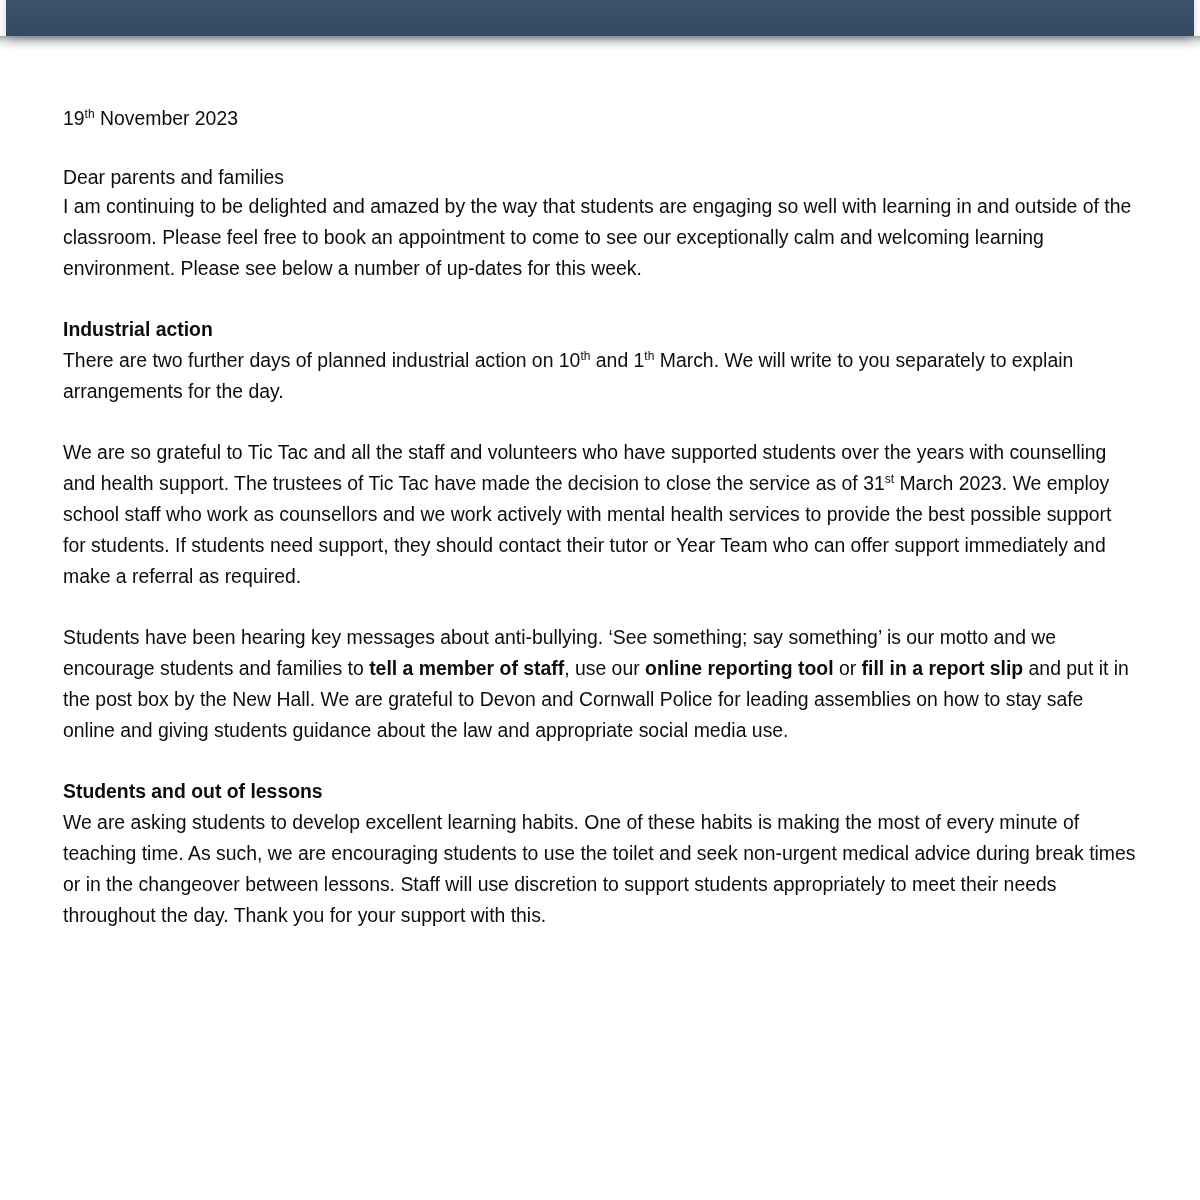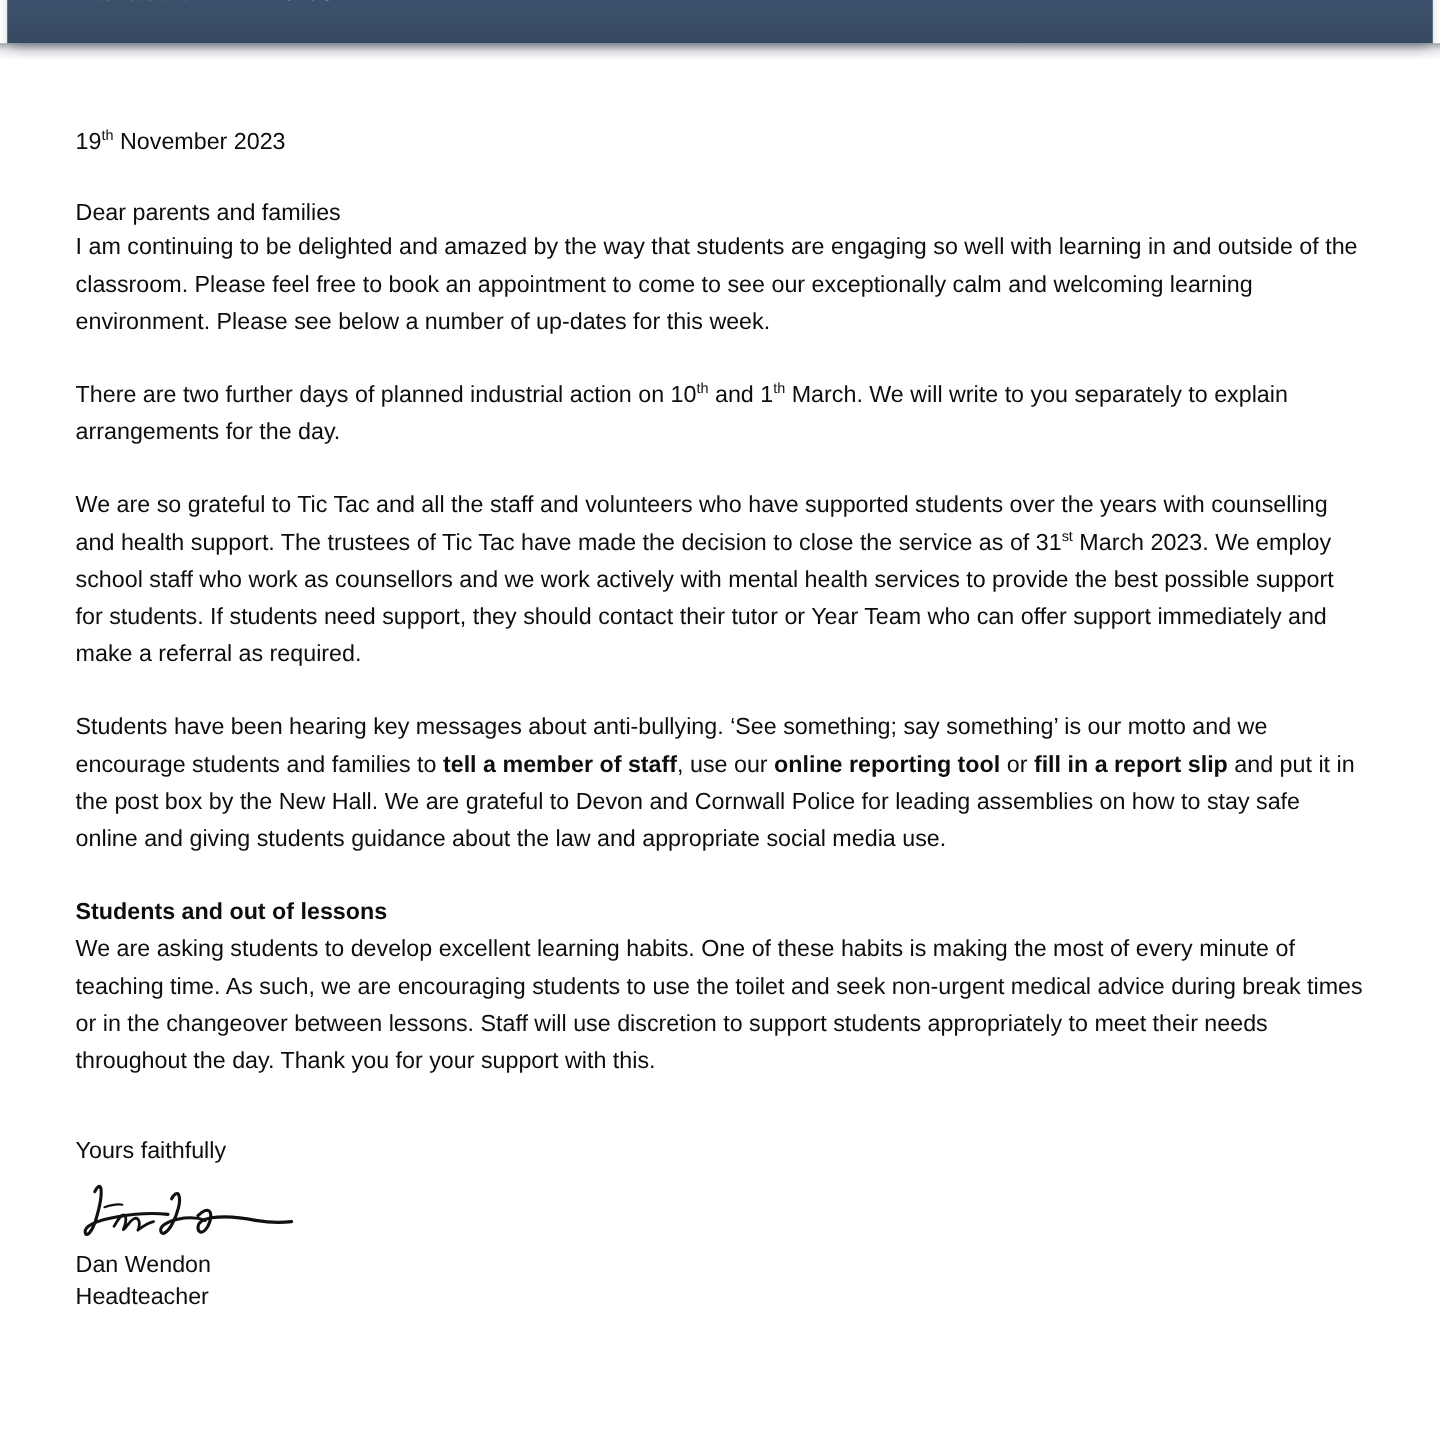--- a/index.html
+++ b/index.html
@@ -156,6 +156,7 @@
   <p class="para block">I am continuing to be delighted and amazed by the way that students are engaging so well with learning in and outside of the classroom. Please feel free to book an appointment to come to see our exceptionally calm and welcoming learning environment. Please see below a number of up-dates for this week.</p>
 
   <div class="block">
+    <p class="block-heading">Industrial action</p>
     <p class="para"><span>There are two further days of planned industrial action on 10</span><sup>th</sup><span> and 1</span><sup>th</sup><span> March.  We will write to you separately to explain arrangements for the day.</span></p>
   </div>
 

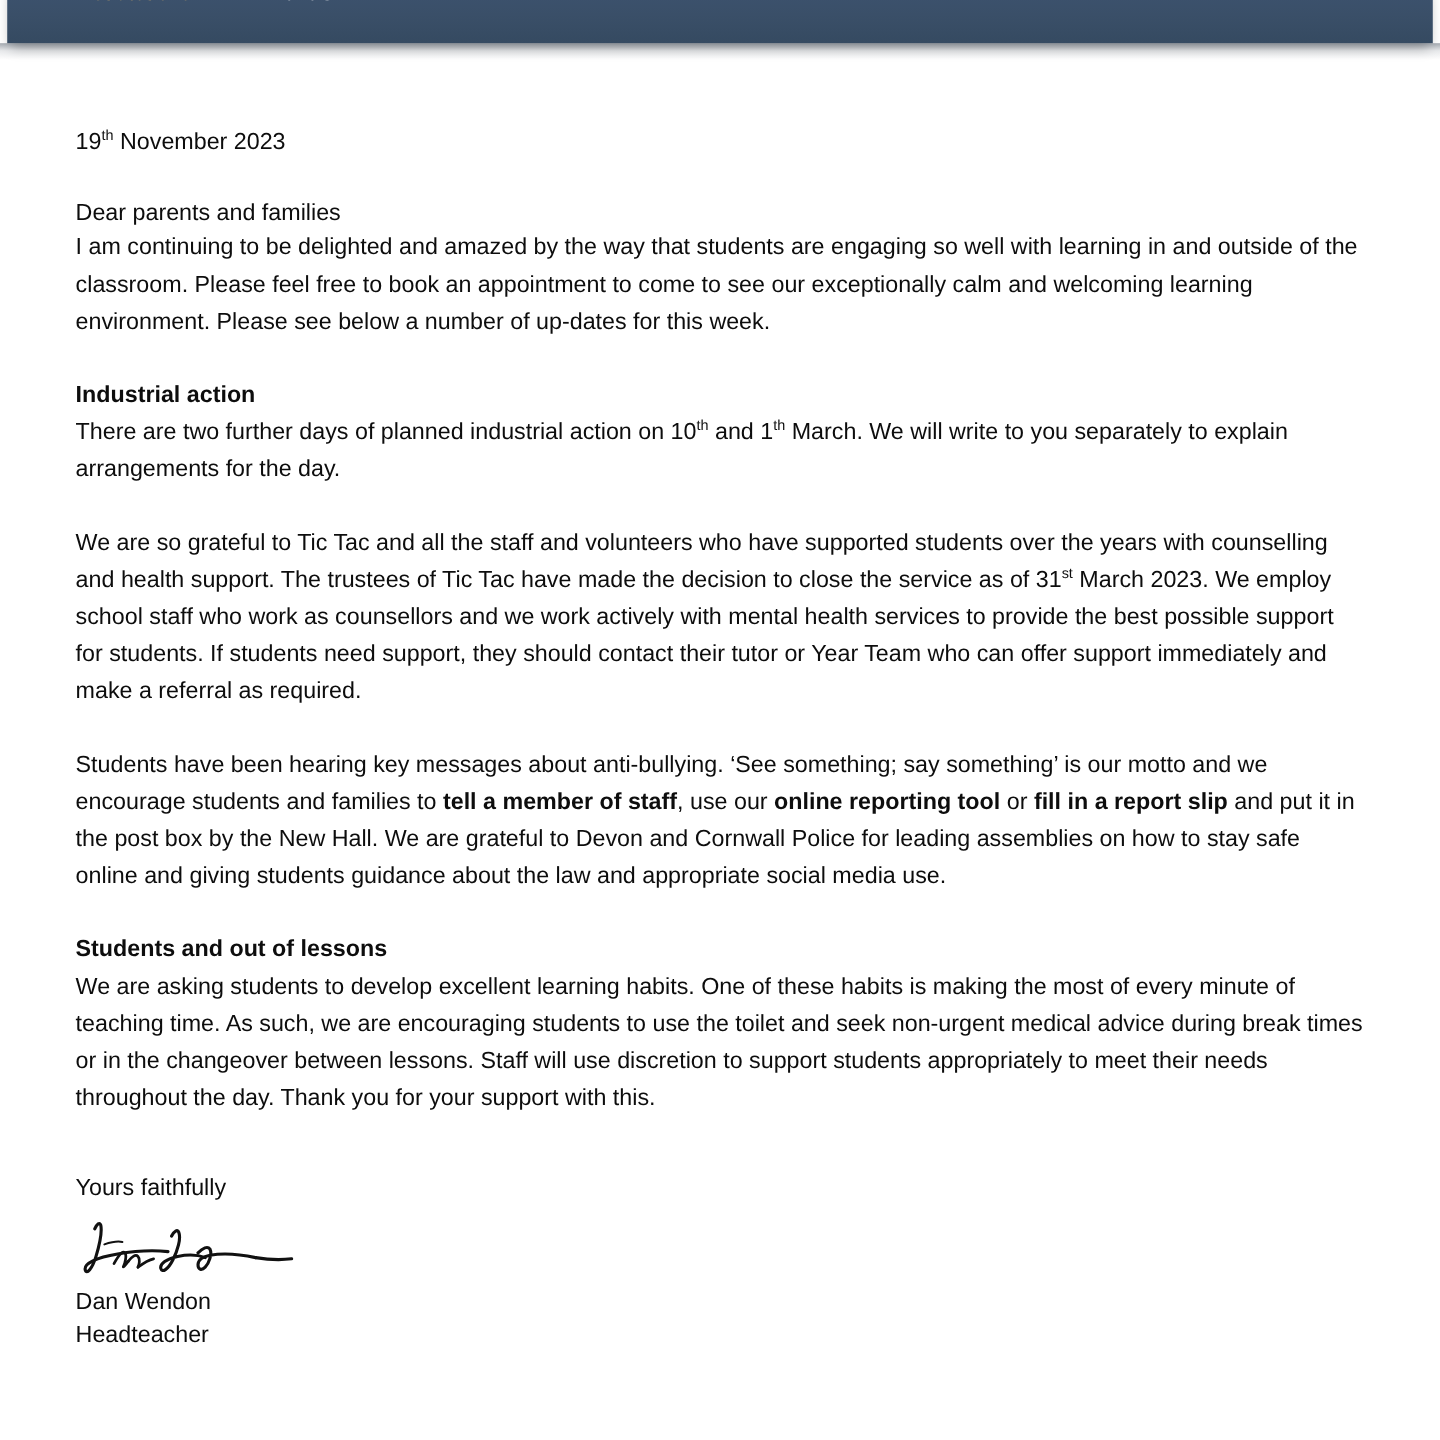--- a/index.html
+++ b/index.html
@@ -173,27 +173,6 @@
     <p class="para">We are asking students to develop excellent learning habits. One of these habits is making the most of every minute of teaching time. As such, we are encouraging students to use the toilet and seek non-urgent medical advice during break times or in the changeover between lessons. Staff will use discretion to support students appropriately to meet their needs throughout the day. Thank you for your support with this.</p>
   </div>
 
-  <div class="closing">
-    <div class="signoff-line">Yours faithfully</div>
-
-    <div class="sign-wrap">
-      <svg width="300" height="62" viewBox="0 0 300 62" xmlns="http://www.w3.org/2000/svg">
-        <g fill="none" stroke="#111111" stroke-linecap="round" stroke-linejoin="round">
-          <path d="M14,14 C16,10 18,8 19,11 C20,16 18,27 15,37 C12,47 7,53 6,48 C5,43 15,38 33,35 C50,32 66,32 75,33" stroke-width="2.6"></path>
-          <path d="M22,27 C28,25 33,24 37,25" stroke-width="1.7"></path>
-          <path d="M30,43 C34,36 37,32 39,34 C41,36 39,43 38,45 C37,47 39,45 42,41" stroke-width="2.3"></path>
-          <path d="M42,41 C45,37 48,35 50,37 C52,39 51,44 50,46" stroke-width="2.3"></path>
-          <path d="M50,46 C54,43 58,40 63,39" stroke-width="2.3"></path>
-          <path d="M78,20 C80,16 83,14 84,17 C86,22 83,32 79,40 C75,48 70,51 69,47 C68,43 74,39 83,37 C93,35 101,36 106,38" stroke-width="2.6"></path>
-          <path d="M100,34 C104,30 108,28 110,31 C112,35 109,43 106,46 C103,49 100,48 100,44 C100,40 104,37 110,36 C122,34 134,35 148,38" stroke-width="2.6"></path>
-          <path d="M148,38 C160,40 170,40 178,39" stroke-width="2.6"></path>
-        </g>
-      </svg>
-    </div>
-
-    <div class="signoff-line">Dan Wendon</div>
-    <div class="signoff-line">Headteacher</div>
-  </div>
 
 </div>
 

